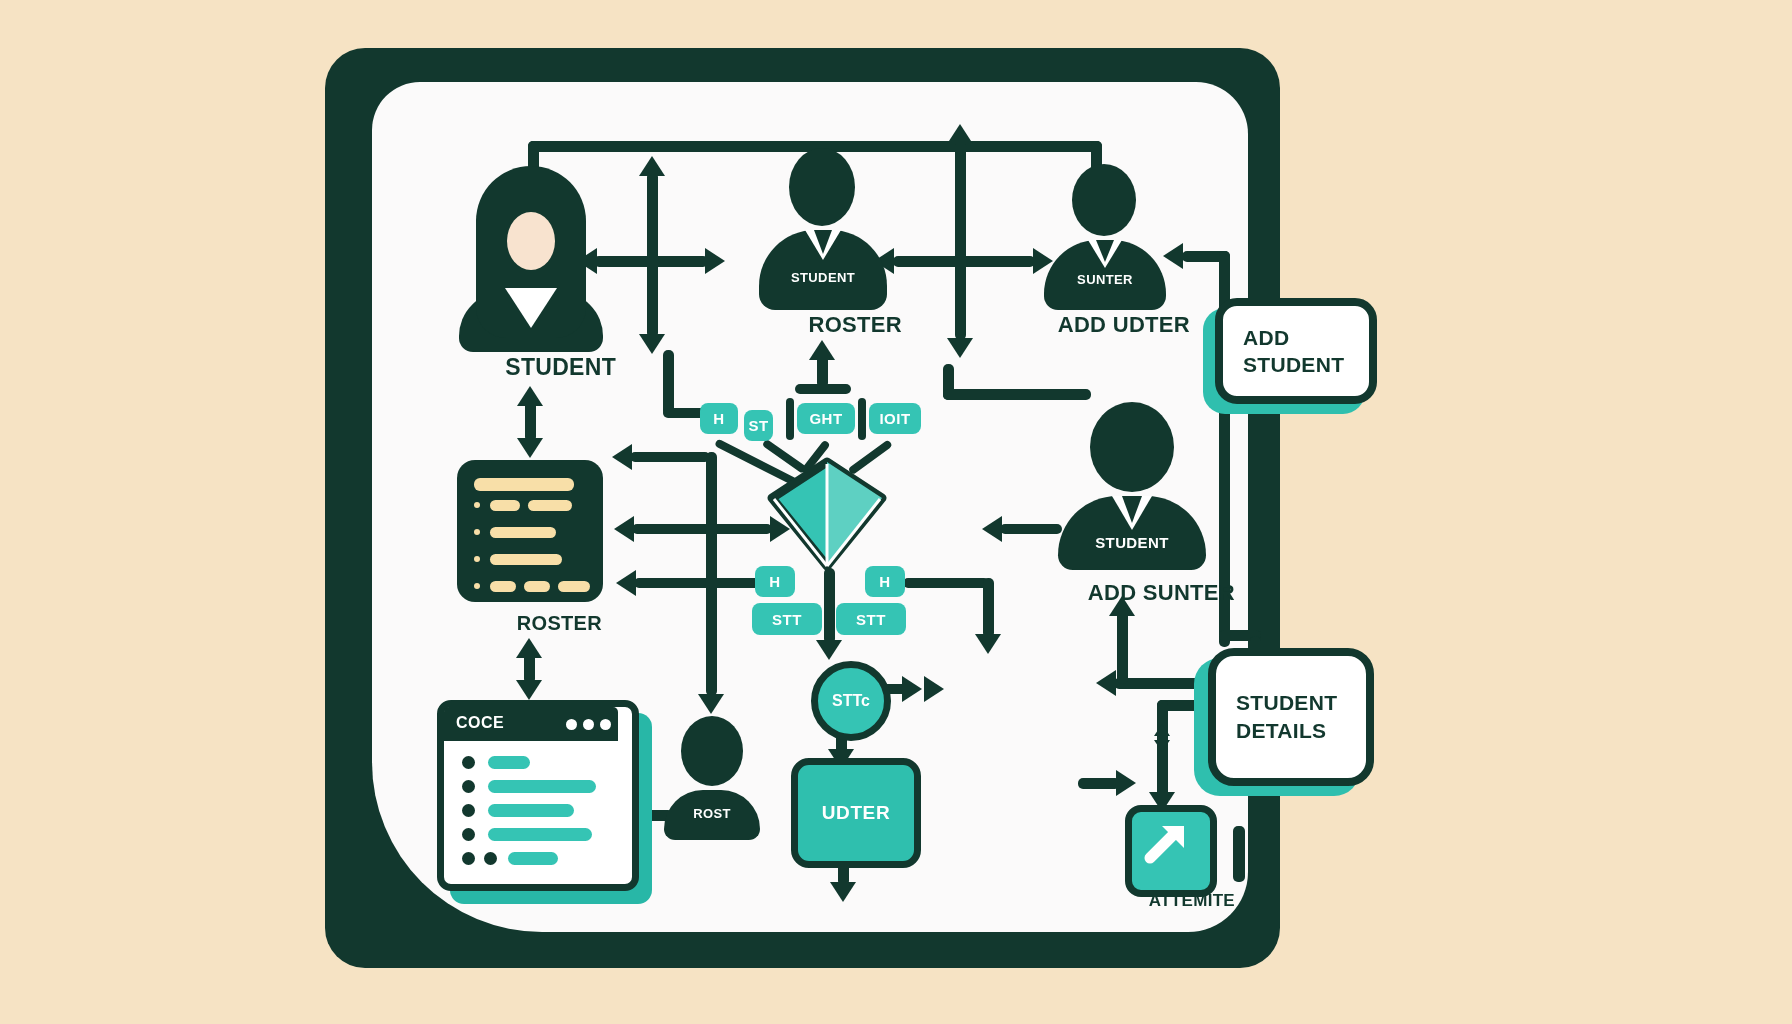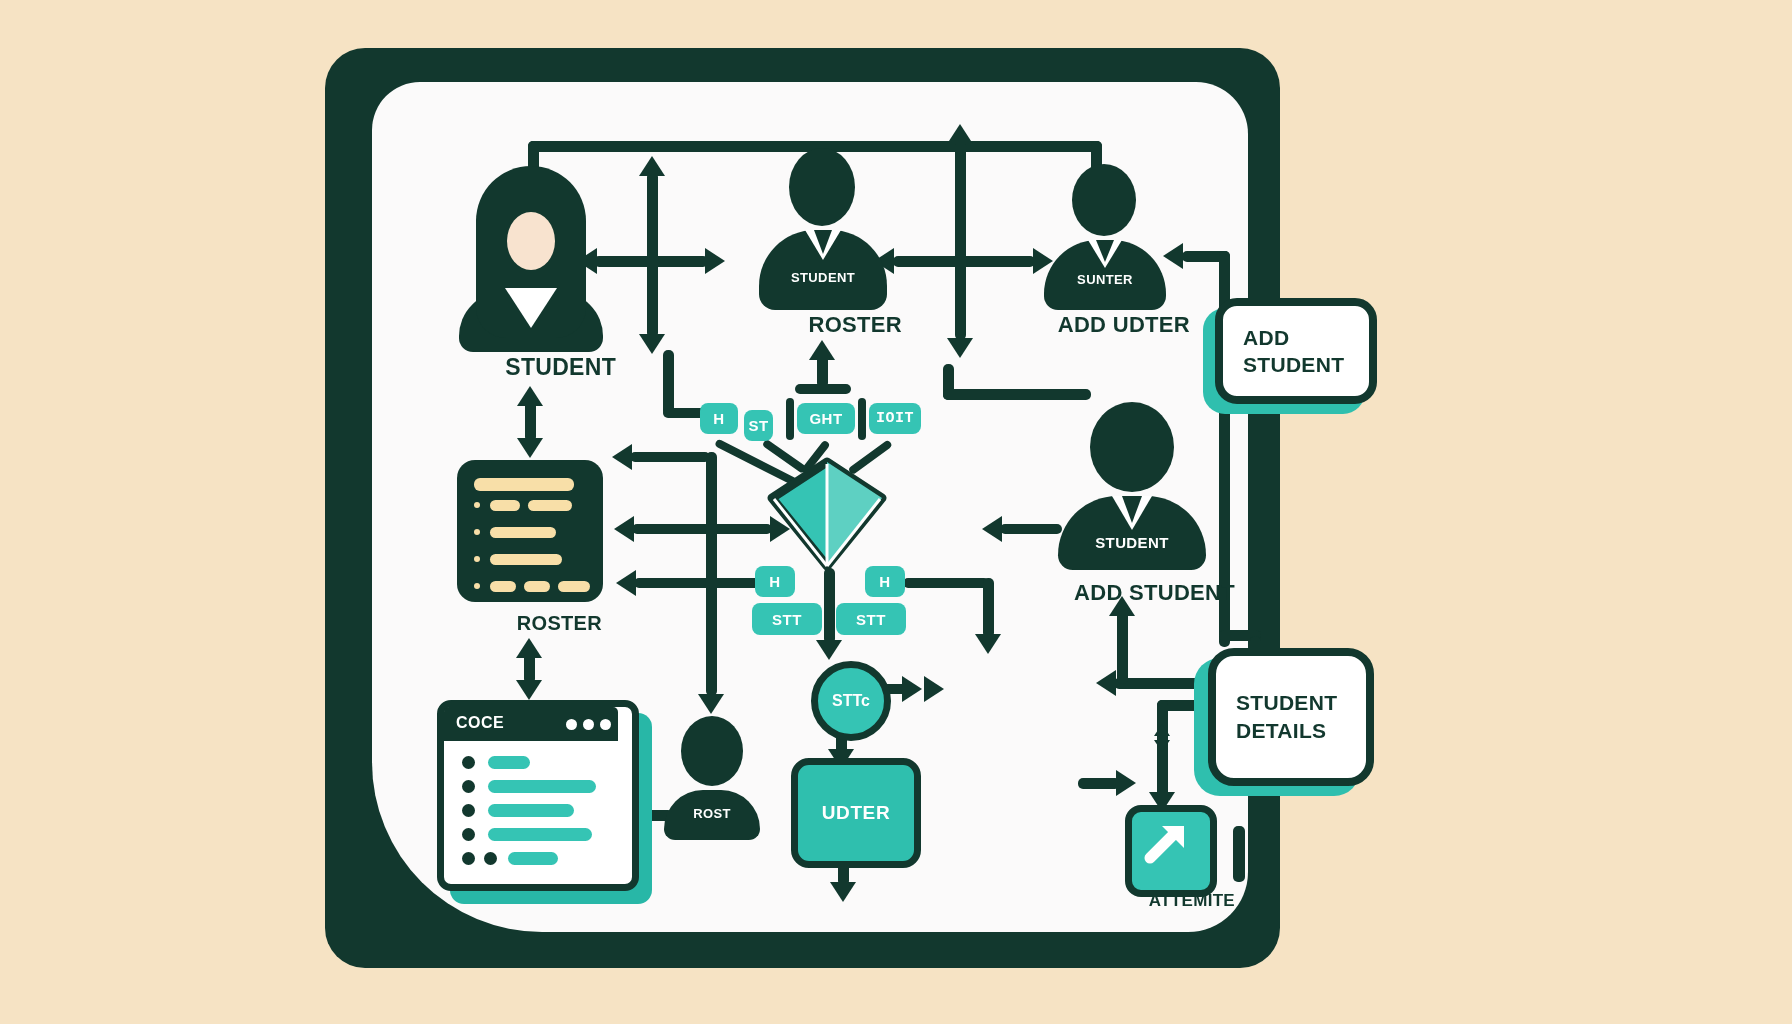--- a/index.html
+++ b/index.html
@@ -228,7 +228,7 @@
   <div class="ln" style="left:786px;top:398px;width:8px;height:42px;"></div>
   <div class="pill" style="left:797px;top:403px;width:58px;height:31px;">GHT</div>
   <div class="ln" style="left:858px;top:398px;width:8px;height:42px;"></div>
-  <div class="pill" style="left:869px;top:403px;width:52px;height:31px;font-family:Liberation Mono, monospace;">IOIT</div>
+  <div class="pill" style="left:869px;top:403px;width:52px;height:31px;">IOIT</div>
 
   <svg class="abs" style="left:764px;top:454px;" width="126" height="120" viewBox="0 0 126 120">
     <polygon points="8,44 63,8 118,44 63,112" fill="#35c4b4" stroke="#12382e" stroke-width="9" stroke-linejoin="round"></polygon>

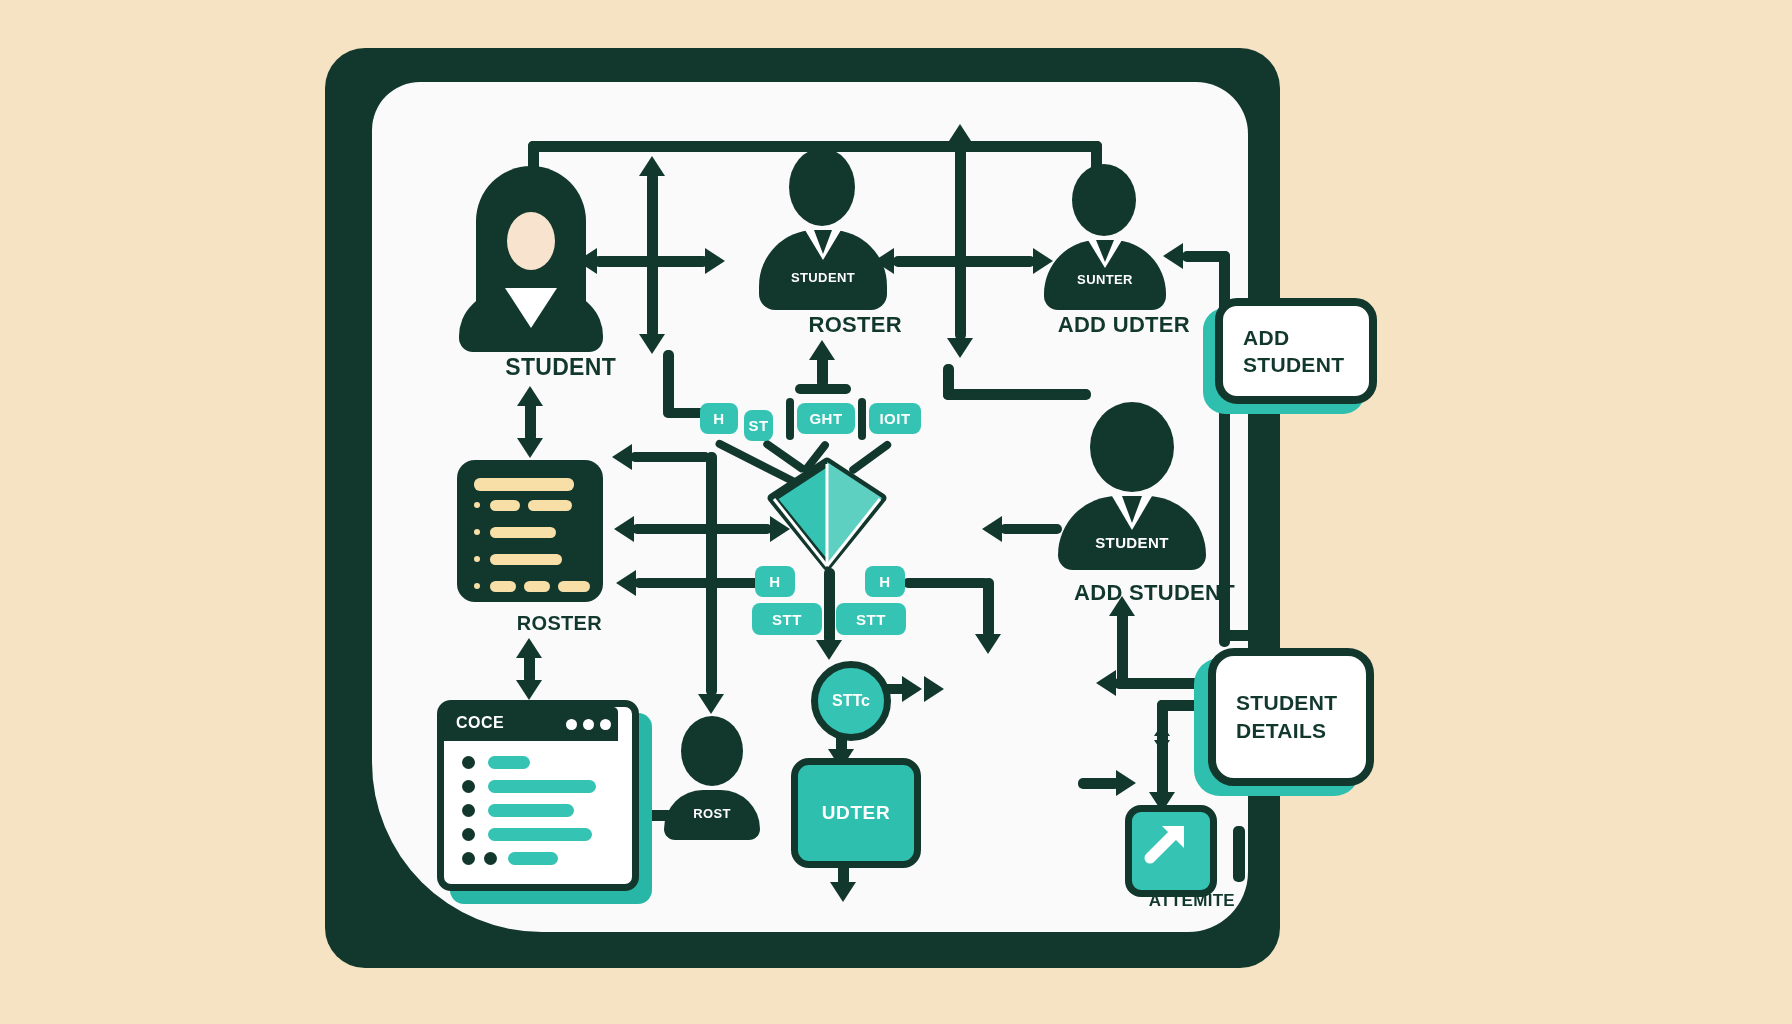--- a/index.html
+++ b/index.html
@@ -215,7 +215,7 @@
     <div class="tri" style="left:1122px;top:496px;border-width:27px 10px 0 10px;border-top-color:var(--dk);"></div>
     <div class="ptag" style="left:1058px;top:534px;width:148px;font-size:15px;">STUDENT</div>
   </div>
-  <div class="label" style="left:1035px;top:580px;width:200px;font-size:22px;">ADD STUDENT</div>
+  <div class="label" style="left:1035px;top:580px;width:200px;font-size:22px;">ADD SUNTER</div>
 
   <div>
     <div class="head" style="left:681px;top:716px;width:62px;height:70px;"></div>

